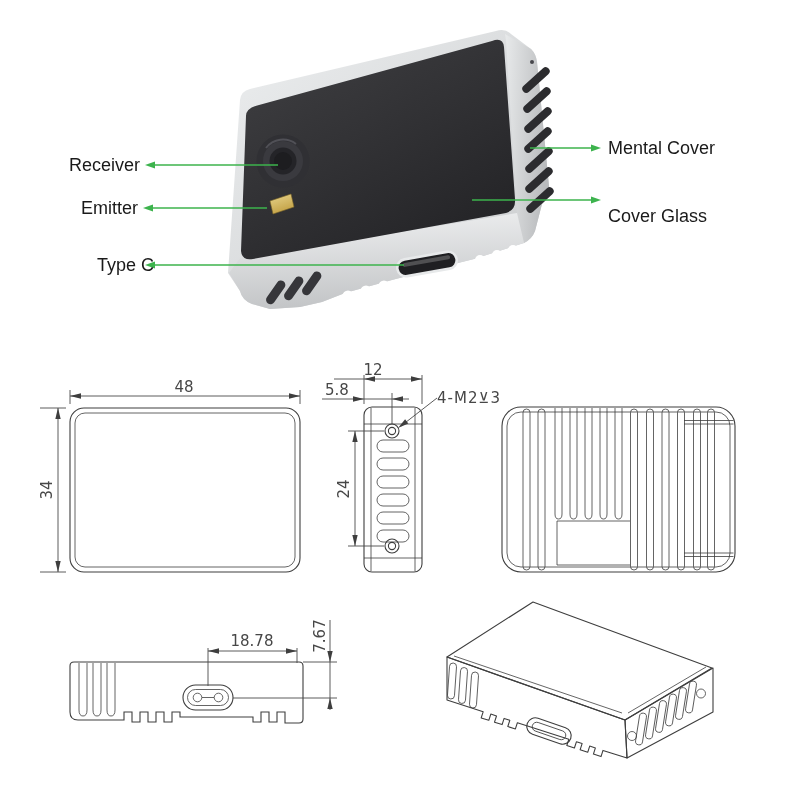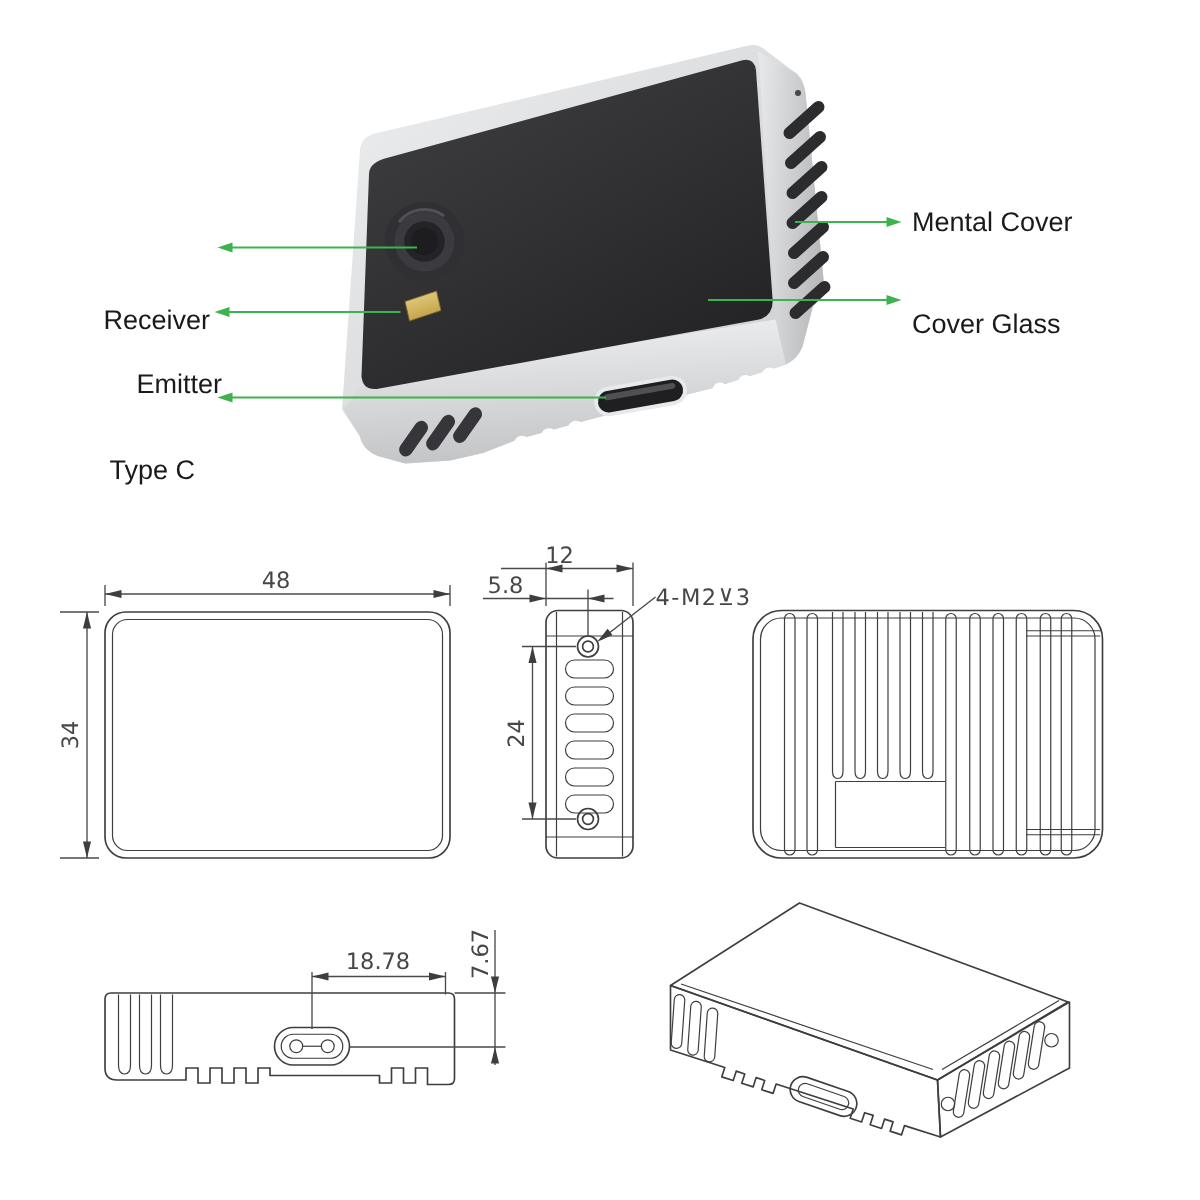--- a/index.html
+++ b/index.html
@@ -8,7 +8,7 @@
   #art{position:absolute;left:0;top:0;}
   .callout{position:absolute;font-size:18px;line-height:20px;color:#1a1a1a;
            font-family:"Liberation Sans",sans-serif;white-space:nowrap;}
-  .callout.right-align{text-align:right;margin-top:48px;}
+  .callout.right-align{text-align:right;}
   
   .cad{stroke:#3e3e3e;stroke-width:1.1;fill:none;}
   .cad-thin{stroke:#3e3e3e;stroke-width:0.8;fill:none;}

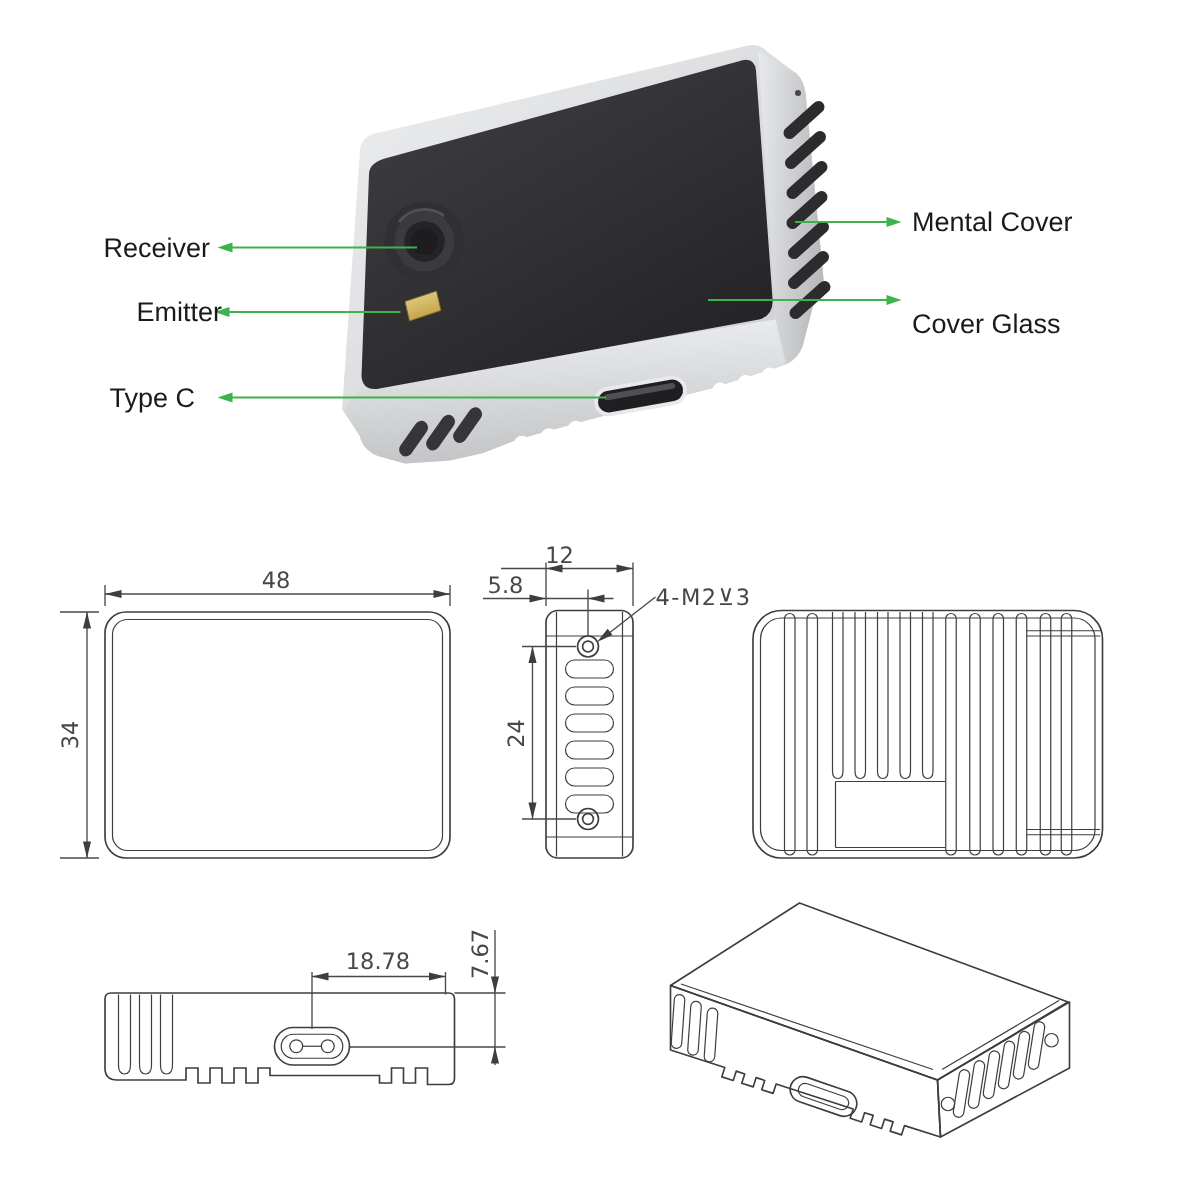--- a/index.html
+++ b/index.html
@@ -252,7 +252,7 @@
 </svg>
 
 <div class="callout right-align" style="left:20px;top:155px;width:120px;">Receiver</div>
-<div class="callout right-align" style="left:30px;top:198px;width:118px;">Emitter</div>
+<div class="callout right-align" style="left:20px;top:198px;width:118px;">Emitter</div>
 <div class="callout right-align" style="left:8px;top:255px;width:122px;text-align:right;">Type C</div>
 <div class="callout" style="left:608px;top:138px;">Mental Cover</div>
 <div class="callout" style="left:608px;top:190px;margin-top:16px;">Cover Glass</div>

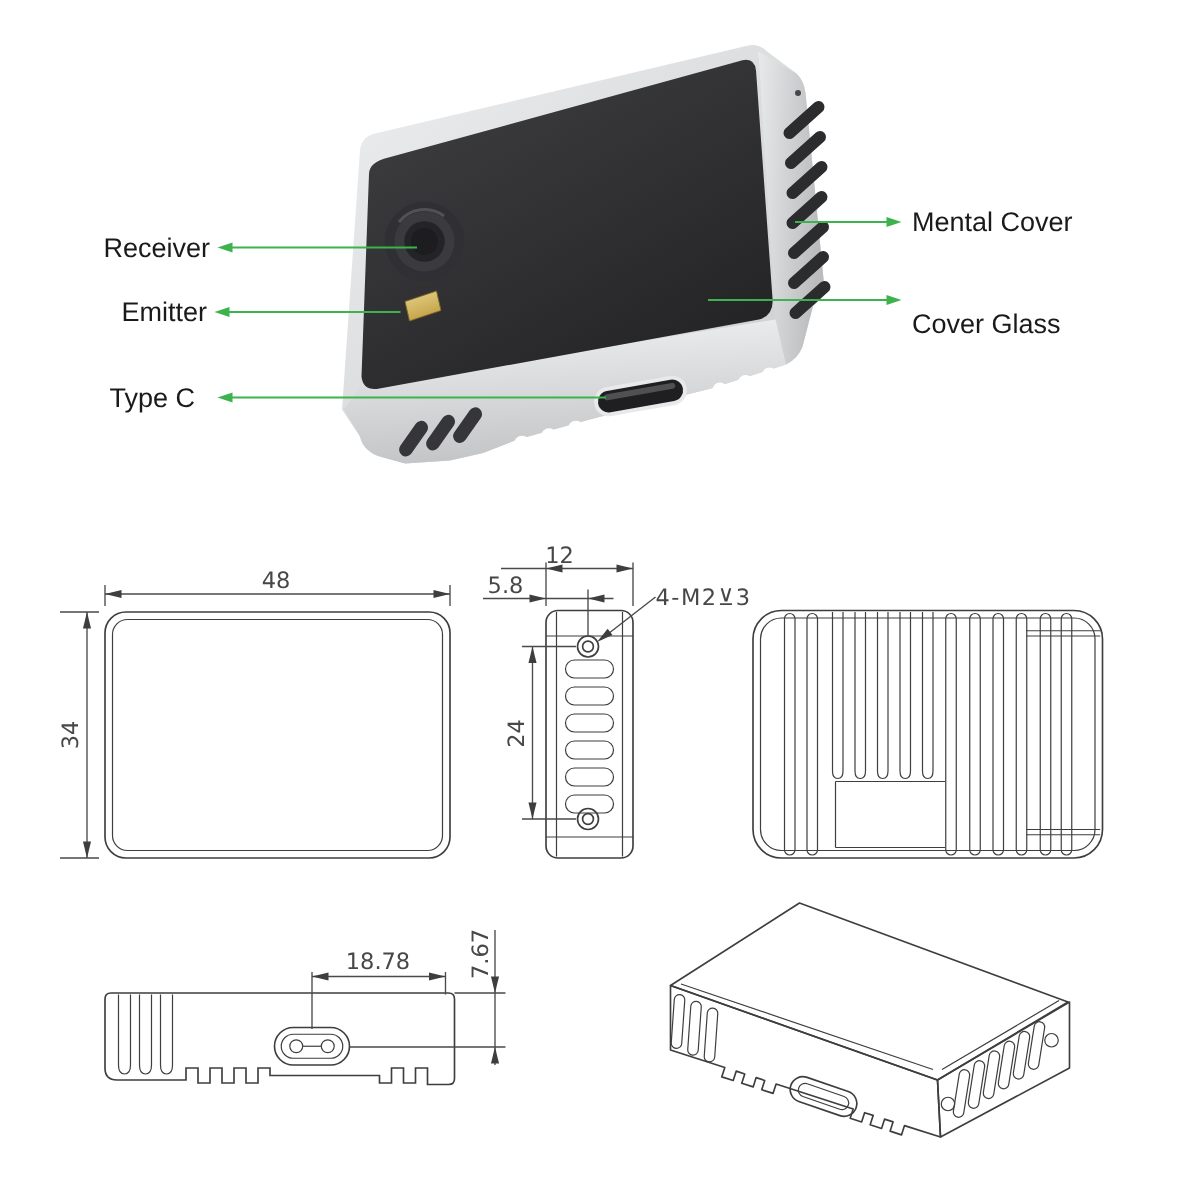--- a/index.html
+++ b/index.html
@@ -253,7 +253,7 @@
 
 <div class="callout right-align" style="left:20px;top:155px;width:120px;">Receiver</div>
 <div class="callout right-align" style="left:20px;top:198px;width:118px;">Emitter</div>
-<div class="callout right-align" style="left:8px;top:255px;width:122px;text-align:right;">Type C</div>
+<div class="callout right-align" style="left:32px;top:255px;width:122px;text-align:right;">Type C</div>
 <div class="callout" style="left:608px;top:138px;">Mental Cover</div>
 <div class="callout" style="left:608px;top:190px;margin-top:16px;">Cover Glass</div>
 

